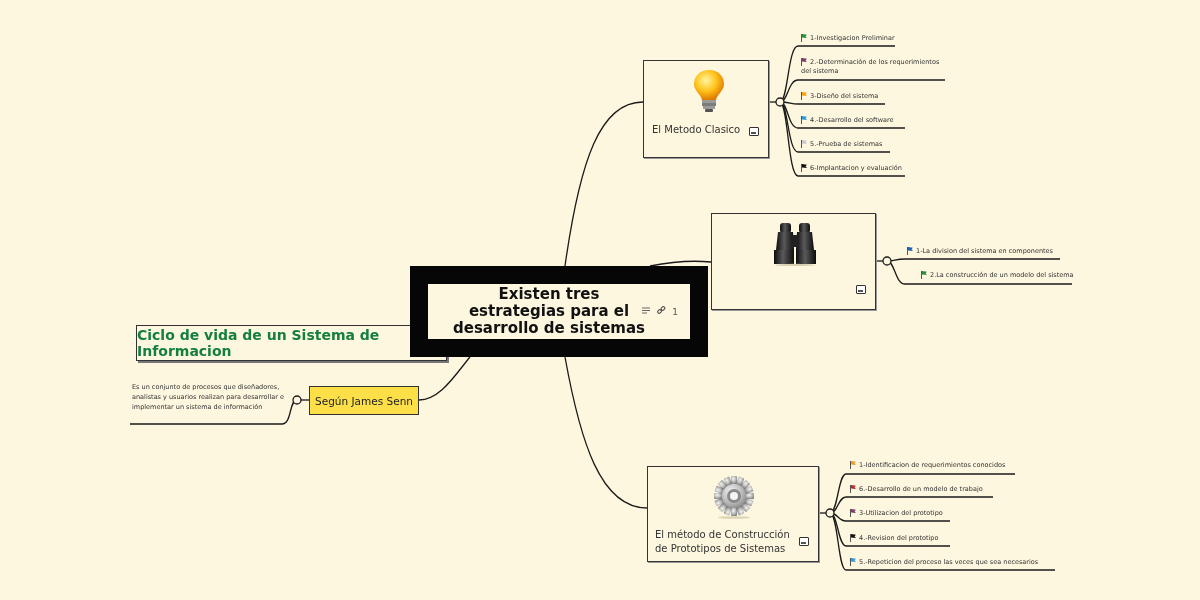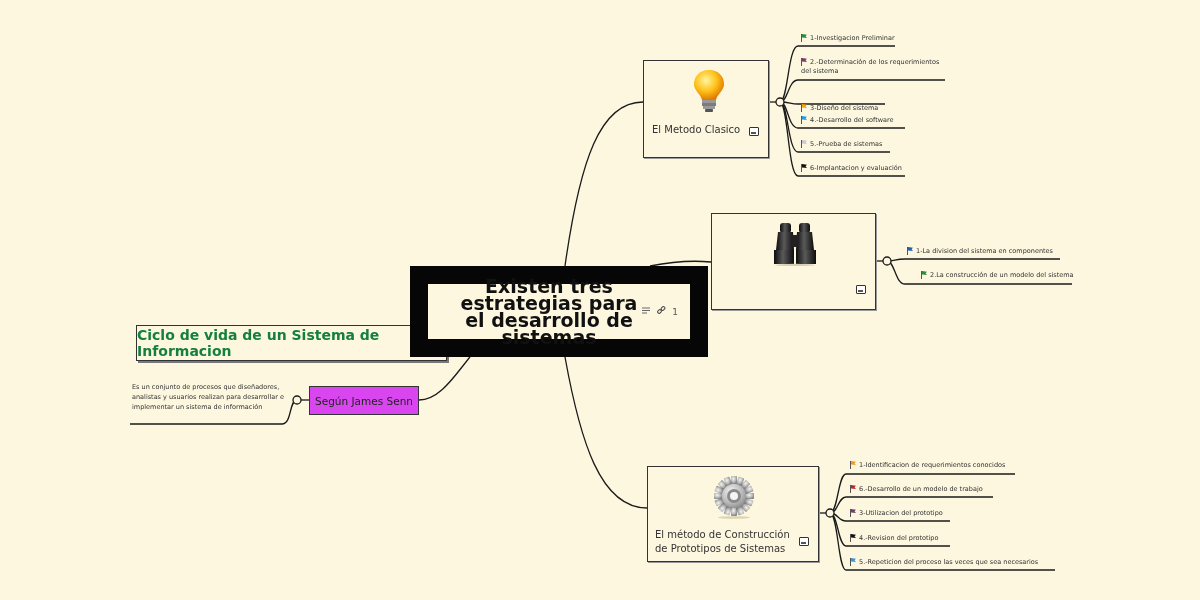--- a/index.html
+++ b/index.html
@@ -144,7 +144,7 @@
 
 <div class="sub" style="left:801px;top:34px;"><span class="flag" style="--fc:#2e8b3e"></span><span>1-Investigacion Preliminar</span></div>
 <div class="sub" style="left:801px;top:58px;white-space:normal;width:145px;"><span class="flag" style="--fc:#7a3a6b"></span><span>2.-Determinación de los requerimientos del sistema</span></div>
-<div class="sub" style="left:801px;top:104px;"><span class="flag" style="--fc:#f2a20f"></span><span>3-Diseño del sistema</span></div>
+<div class="sub" style="left:801px;top:92px;"><span class="flag" style="--fc:#f2a20f"></span><span>3-Diseño del sistema</span></div>
 <div class="sub" style="left:801px;top:116px;"><span class="flag" style="--fc:#2a9be0"></span><span>4.-Desarrollo del software</span></div>
 <div class="sub" style="left:801px;top:140px;text-align:right;"><span class="flag" style="--fc:#c8c8d4"></span><span>5.-Prueba de sistemas</span></div>
 <div class="sub" style="left:801px;top:164px;"><span class="flag" style="--fc:#111111"></span><span>6-Implantacion y evaluación</span></div>

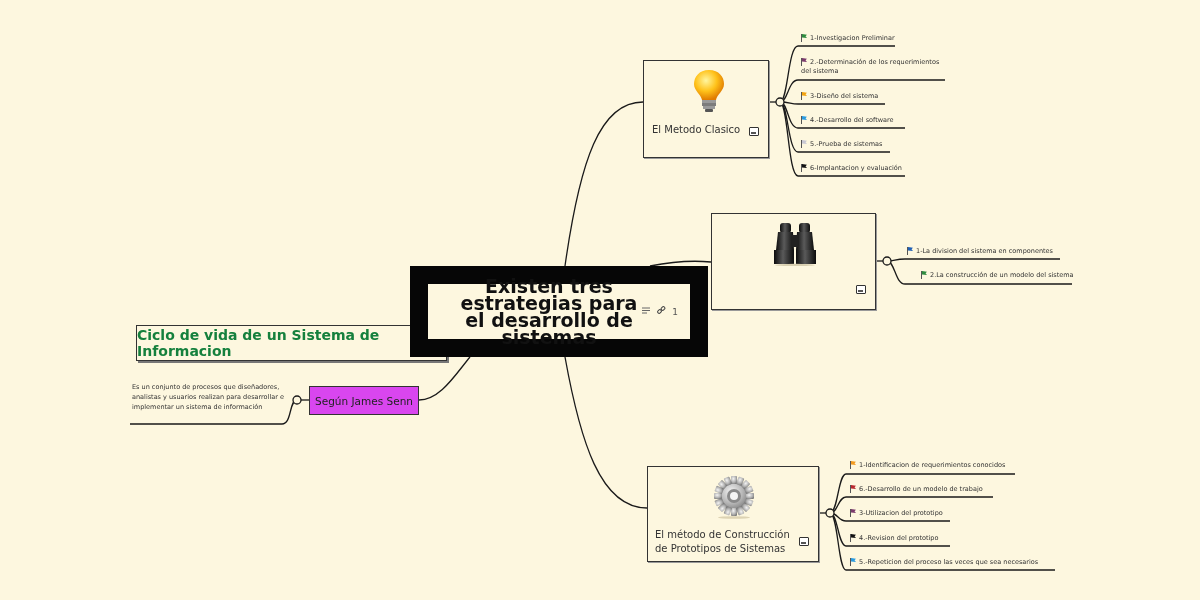--- a/index.html
+++ b/index.html
@@ -21,7 +21,7 @@
     display:flex; align-items:center; justify-content:center;
   }
   .root-title {
-    font-family:"DejaVu Sans", sans-serif; font-weight:bold; font-size:19px; line-height:17px;
+    font-family:"DejaVu Sans", sans-serif; font-weight:bold; font-size:15px; line-height:17px;
     text-align:center; color:#111; width:200px; margin-left:-20px;
   }
   .root-icons { position:absolute; right:12px; top:22px; font-size:9px; color:#555; display:flex; gap:6px; align-items:center; }

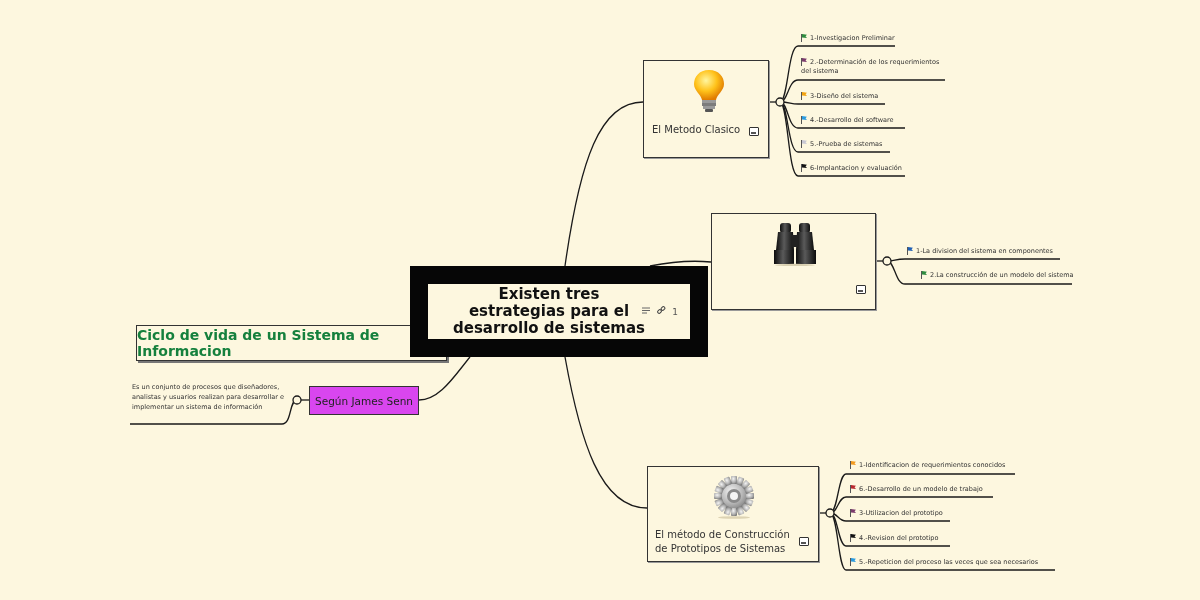--- a/index.html
+++ b/index.html
@@ -43,7 +43,7 @@
   .flag::after { content:""; position:absolute; left:1px; top:0; width:5px; height:4px; background:var(--fc); clip-path:polygon(0 0,100% 20%,70% 55%,100% 100%,0 85%); }
   .senn-box {
     left:309px; top:386px; width:110px; height:29px;
-    background:#d946ef; border:1.5px solid #333;
+    background:#fde047; border:1.5px solid #333;
     display:flex; align-items:center; justify-content:center;
   }
   .senn-text { font-size:10.5px; color:#222; }

